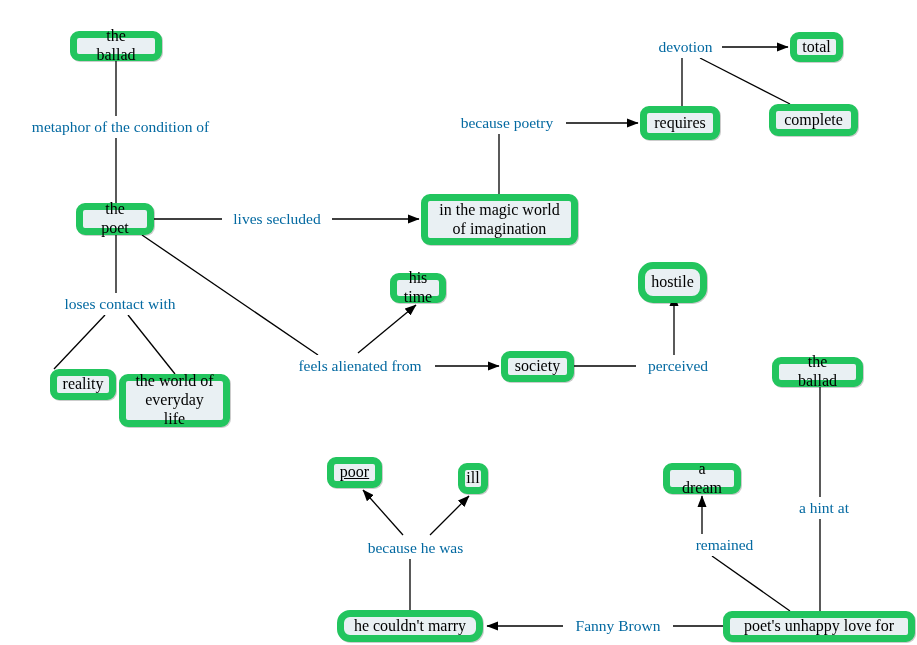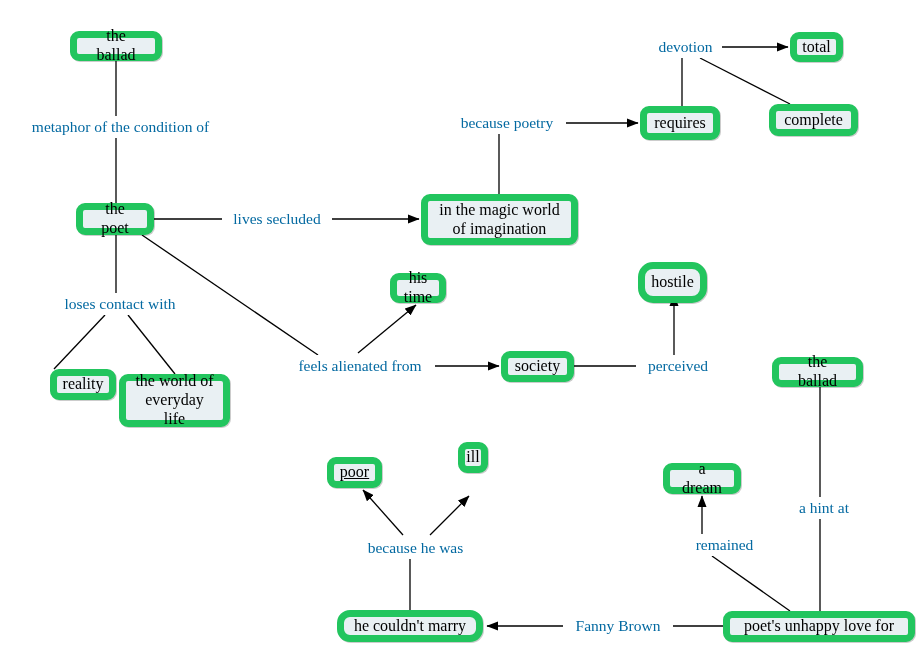--- a/index.html
+++ b/index.html
@@ -123,7 +123,7 @@
       <div class="node" style="left: 638px; top: 262px; width: 69px; height: 41px; border-radius: 15px;">hostile</div>
       <div class="node" style="left: 772px; top: 357px; width: 91px; height: 30px;">the ballad</div>
       <div class="node" style="left: 327px; top: 457px; width: 55px; height: 31px; text-decoration: underline;">poor</div>
-      <div class="node" style="left: 458px; top: 442px; width: 24px; height: 31px;">ill</div>
+      <div class="node" style="left: 458px; top: 463px; width: 24px; height: 31px;">ill</div>
       <div class="node" style="left: 663px; top: 463px; width: 78px; height: 31px;">a dream</div>
       <div class="node" style="left: 337px; top: 610px; width: 146px; height: 32px; border-radius: 13px;">he couldn't marry</div>
       <div class="node" style="left: 723px; top: 611px; width: 192px; height: 31px;">poet's unhappy love for</div>

